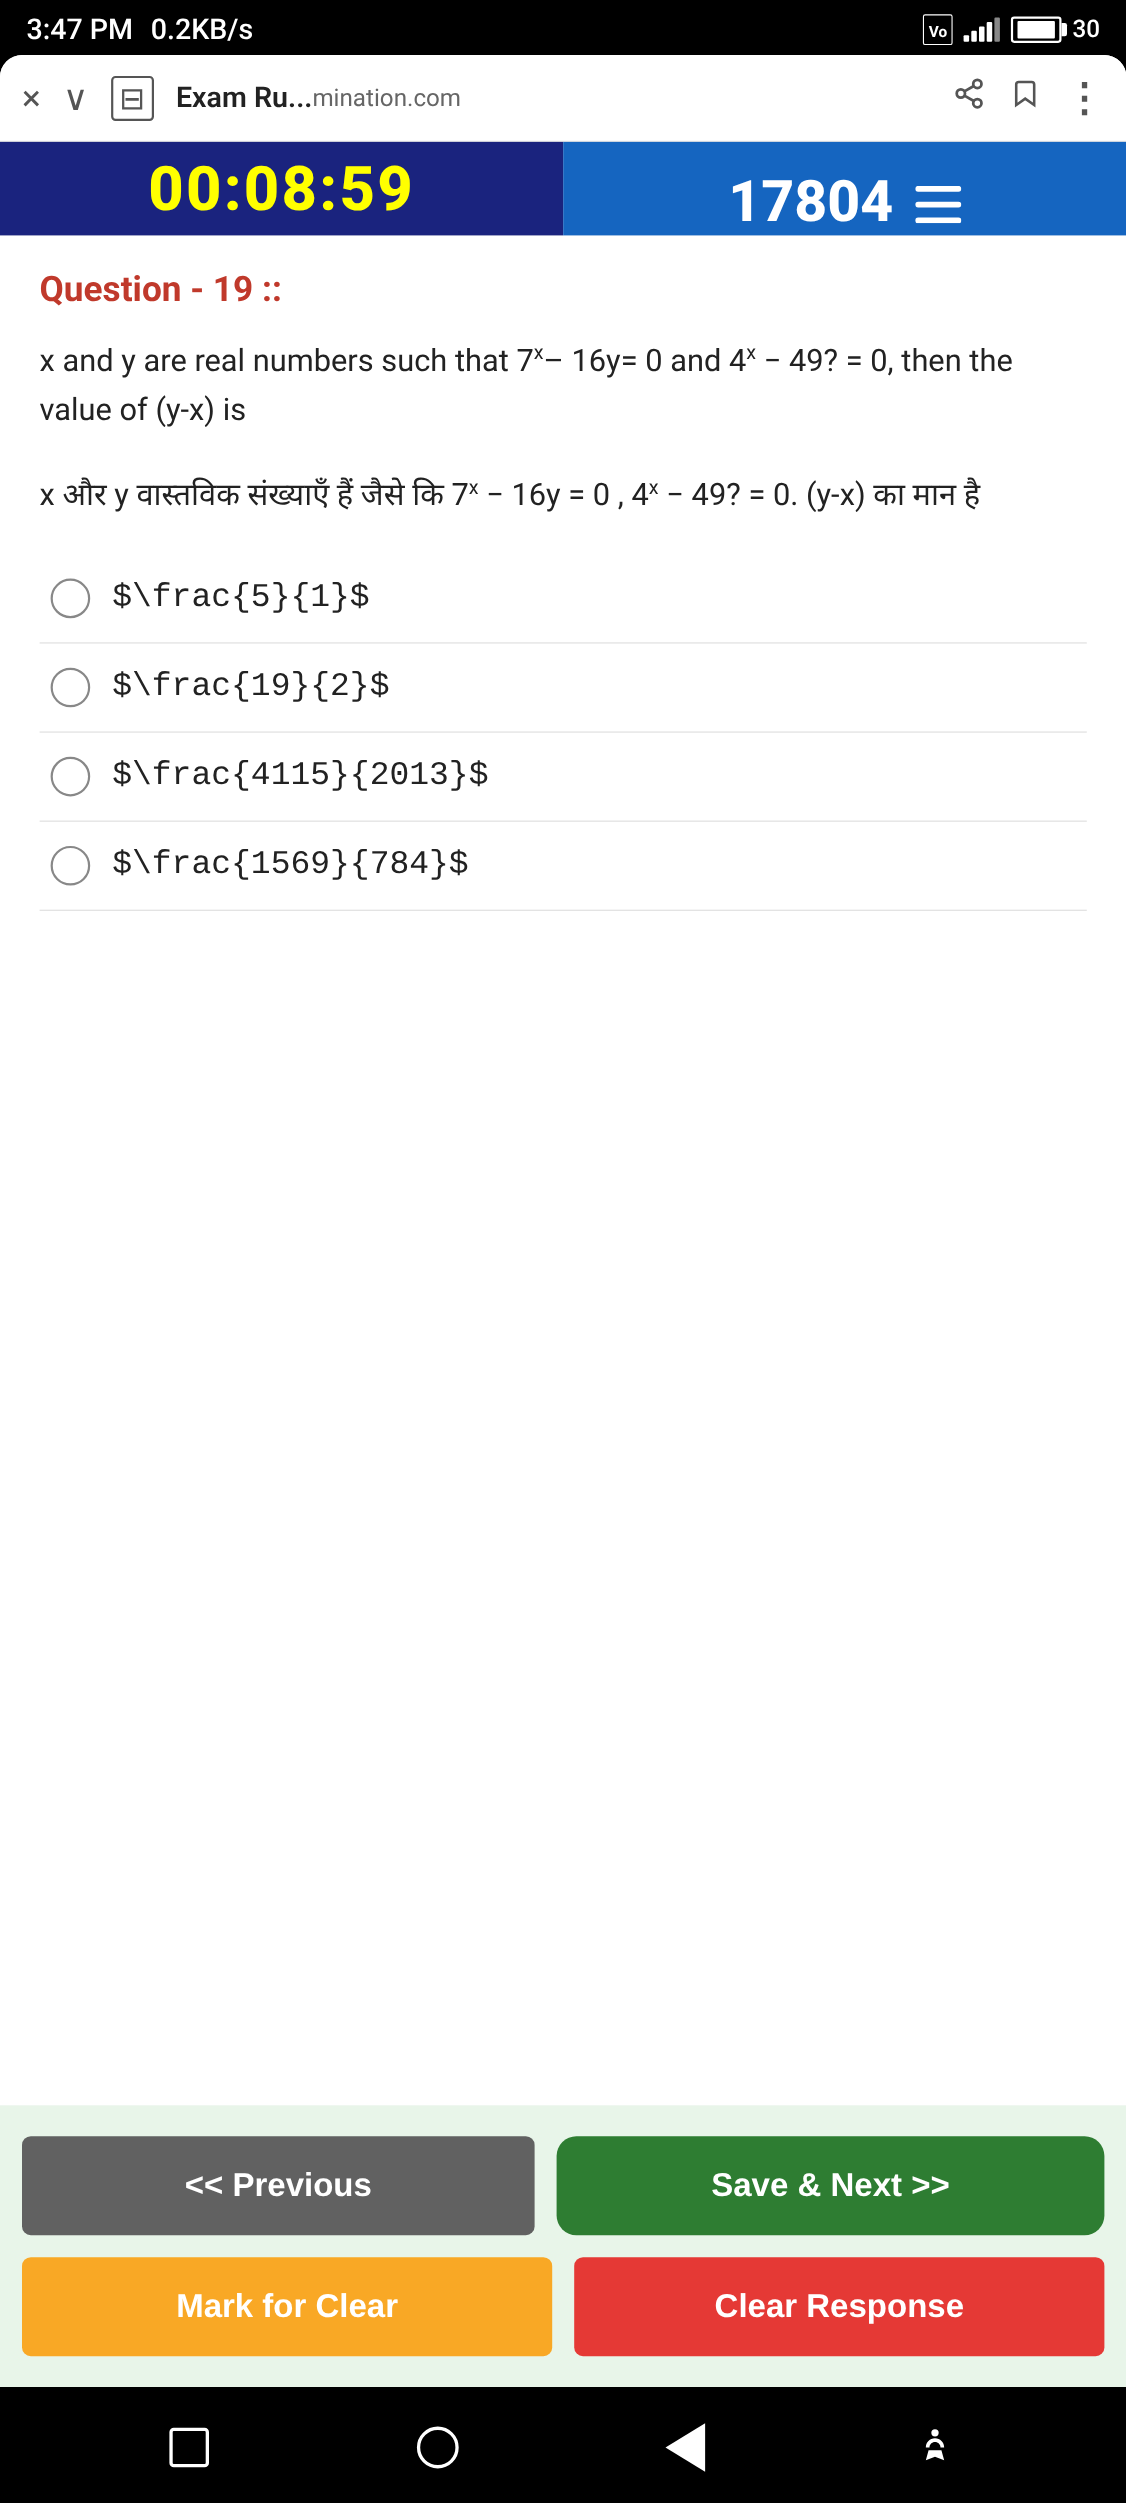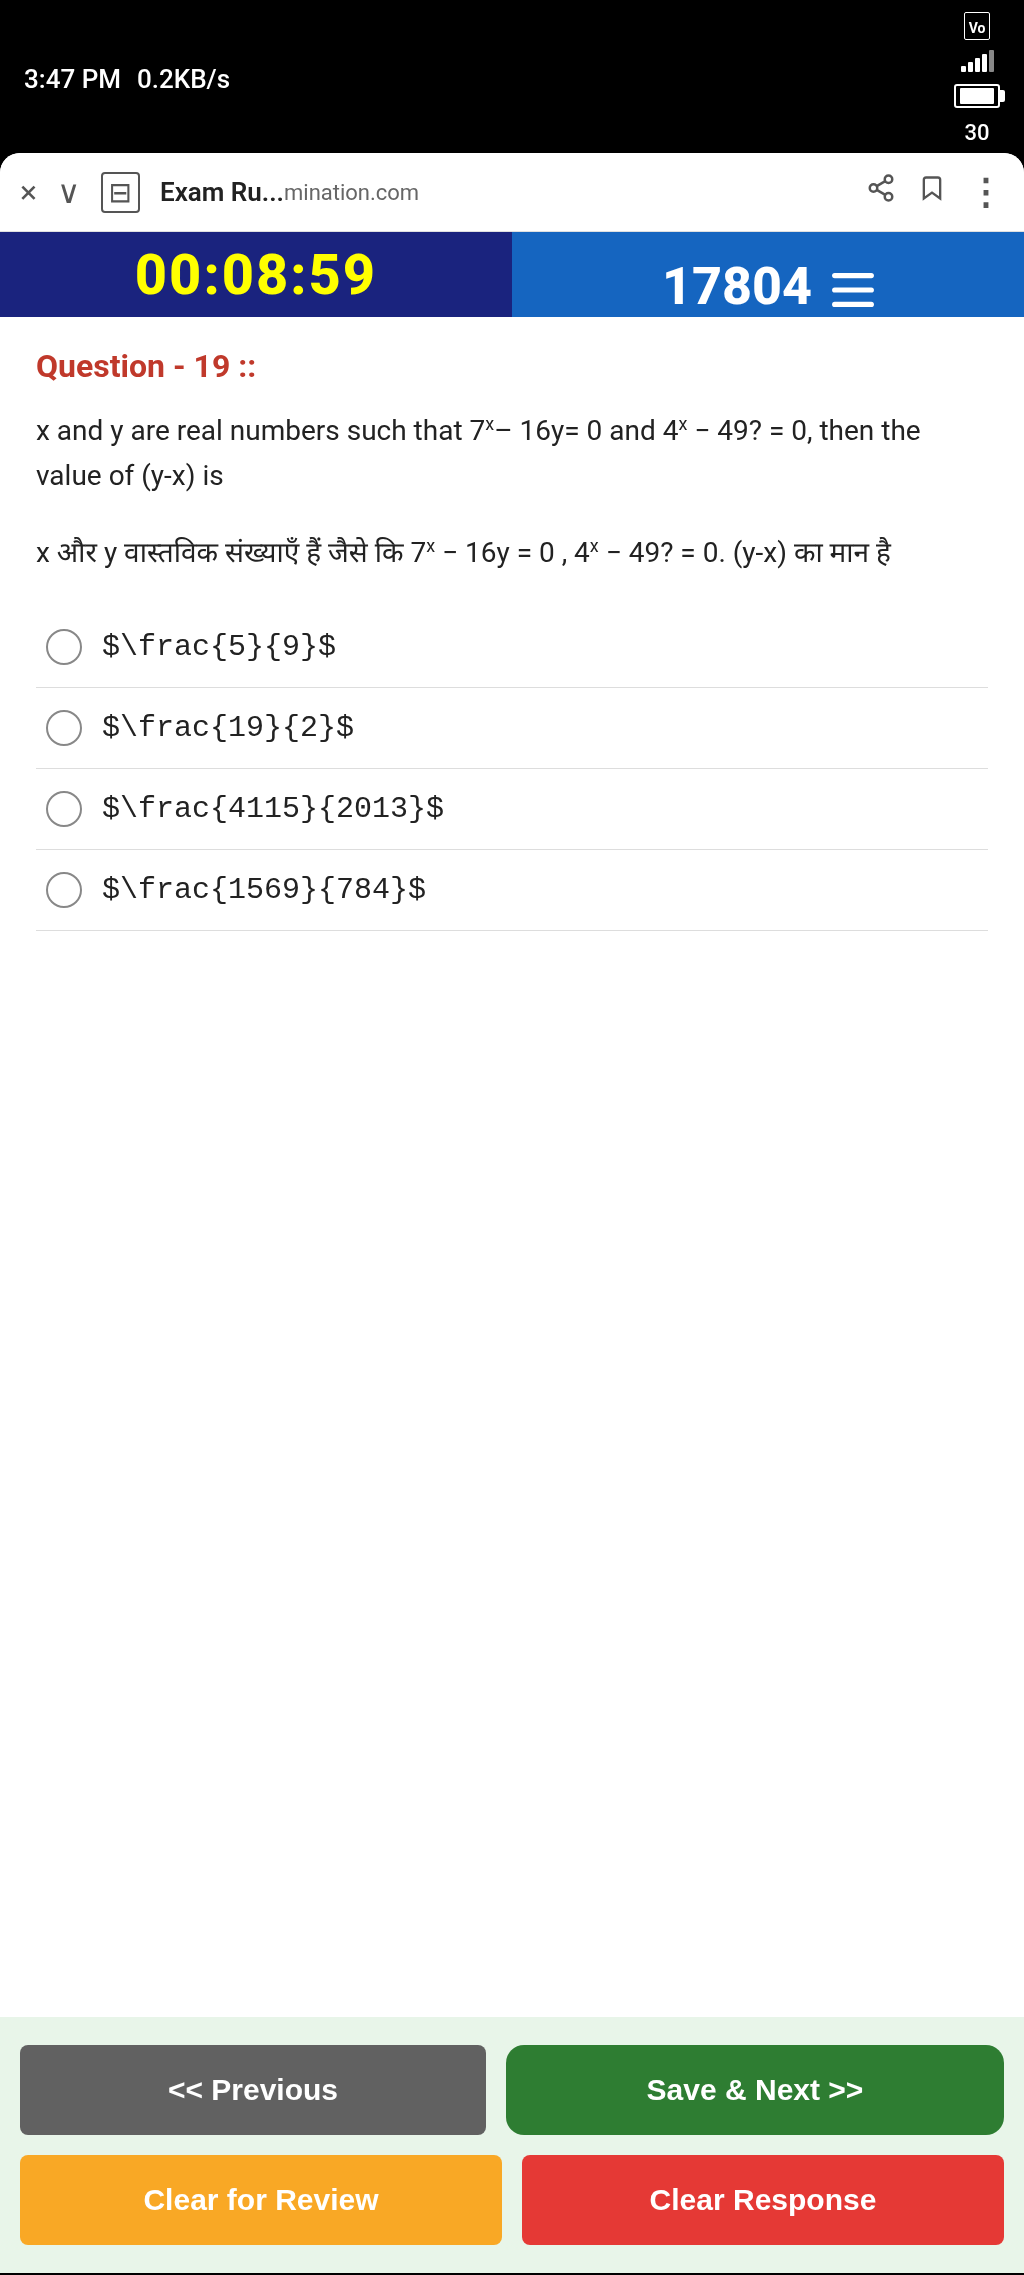--- a/index.html
+++ b/index.html
@@ -24,7 +24,7 @@
       font-weight: 500;
     }
     .status-bar-left { display: flex; gap: 16px; }
-    .status-bar-right { display: flex; align-items: center; gap: 10px; font-size: 24px; flex-direction: column; }
+    .status-bar-right { display: flex; align-items: center; gap: 10px; font-size: 24px; }
 
     
     .browser-chrome {

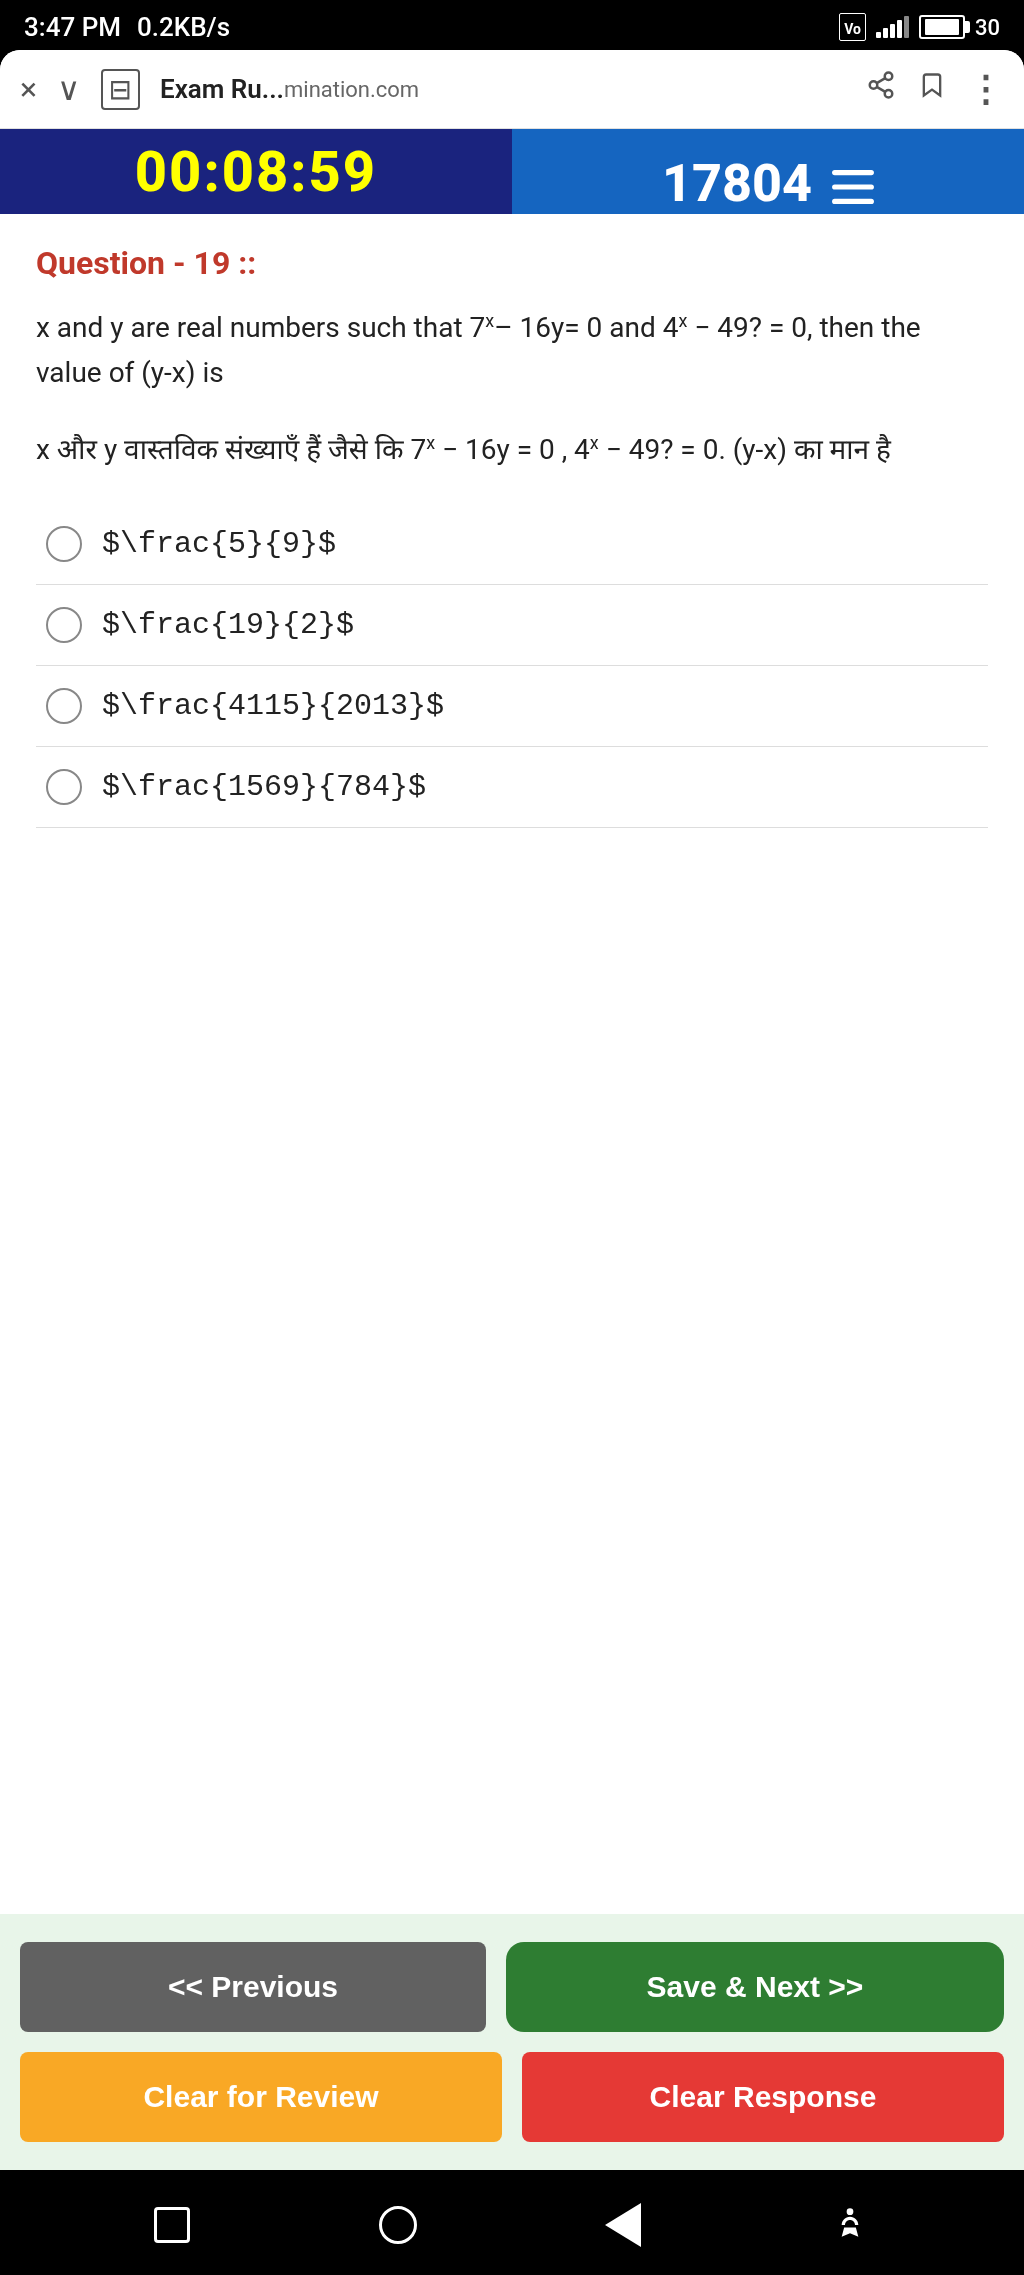--- a/index.html
+++ b/index.html
@@ -392,7 +392,7 @@
       <li class="option-item">
         <div class="option-radio"></div>
         <span class="option-text">
-          $\frac{5}{9}$
+          $\frac{5}{1}$
         </span>
       </li>
       <li class="option-item">

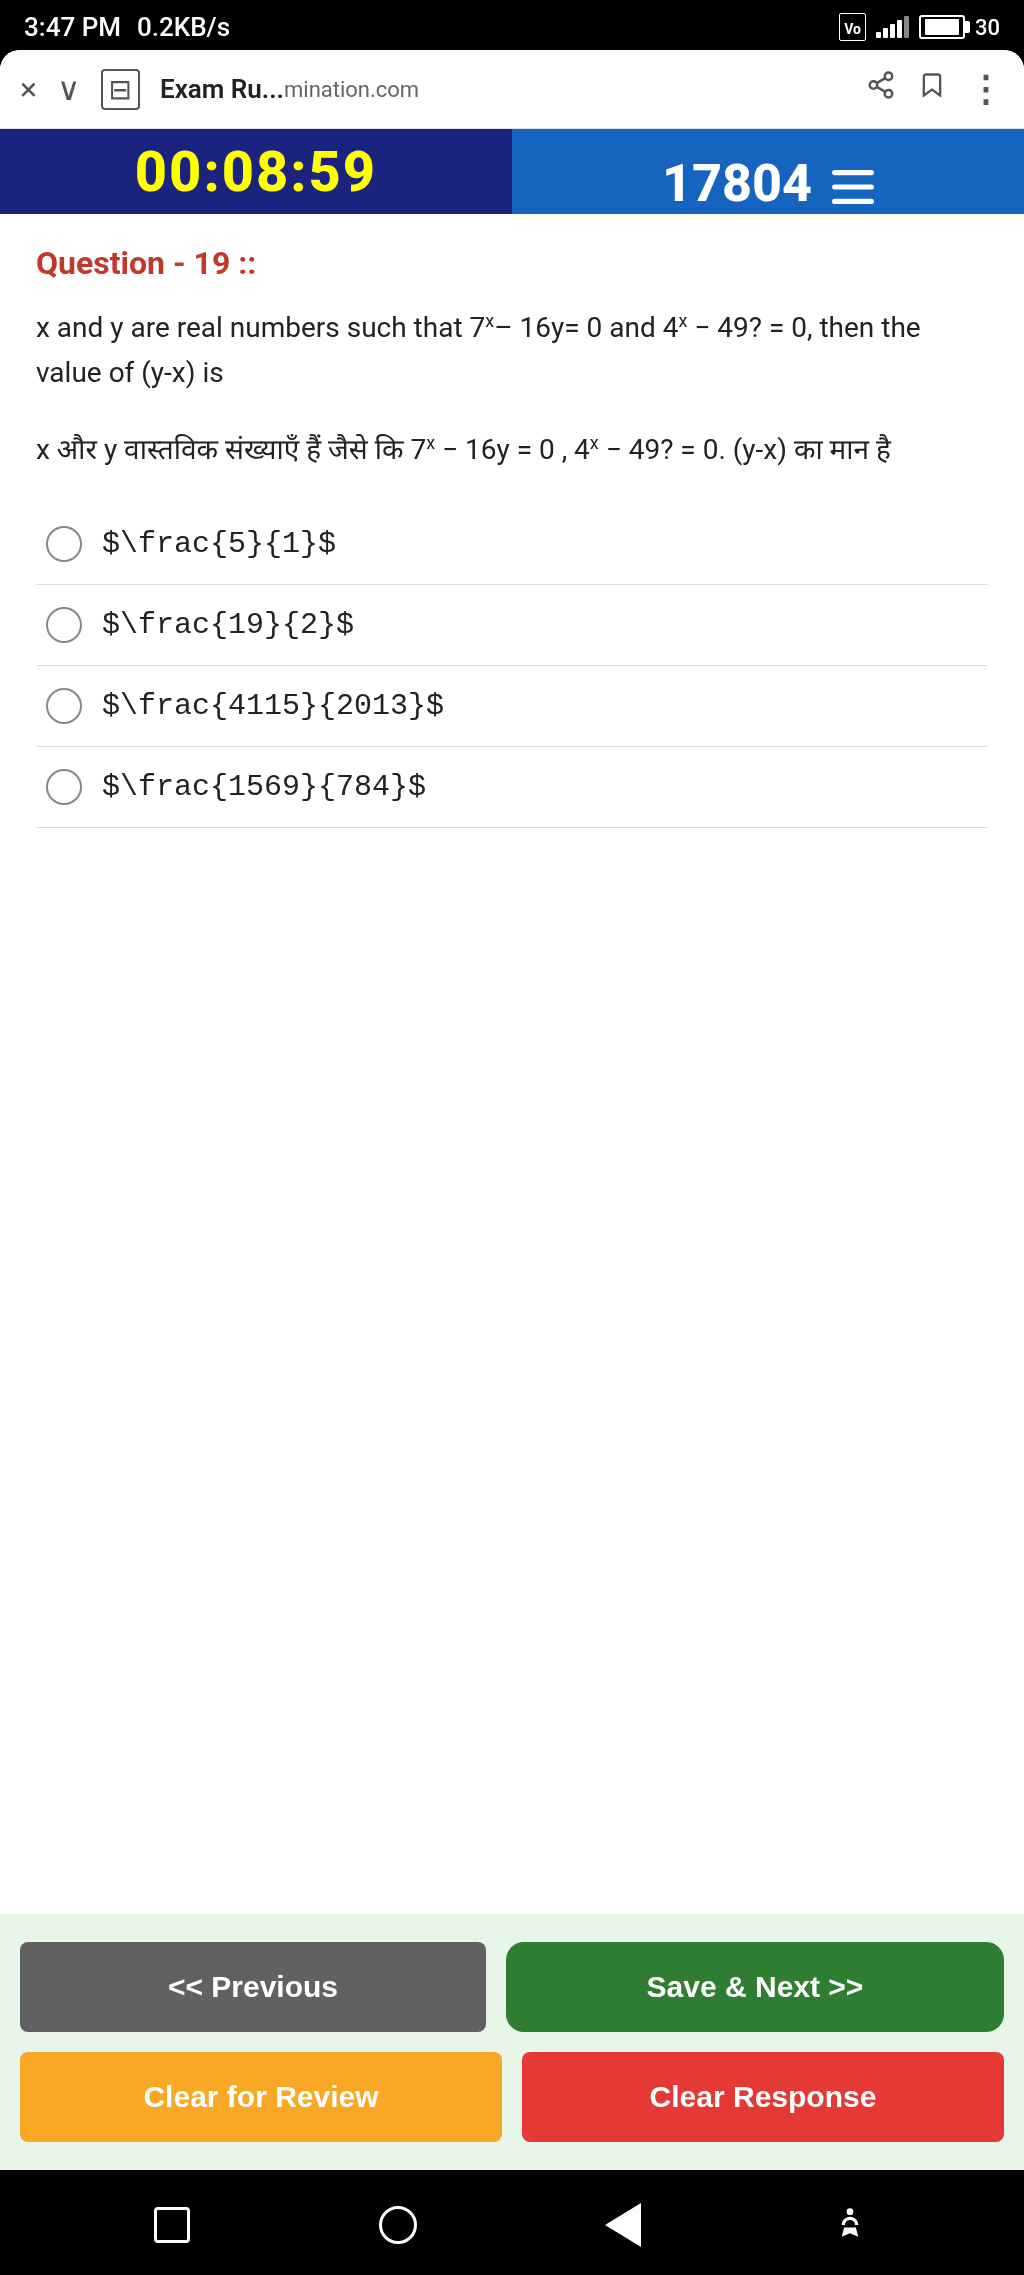--- a/index.html
+++ b/index.html
@@ -422,7 +422,7 @@
       <button class="btn-save-next">Save &amp; Next &gt;&gt;</button>
     </div>
     <div class="nav-row">
-      <button class="btn-mark-review">Clear for Review</button>
+      <button class="btn-mark-review">Mark for Clear</button>
       <button class="btn-clear-response">Clear Response</button>
     </div>
   </div>

